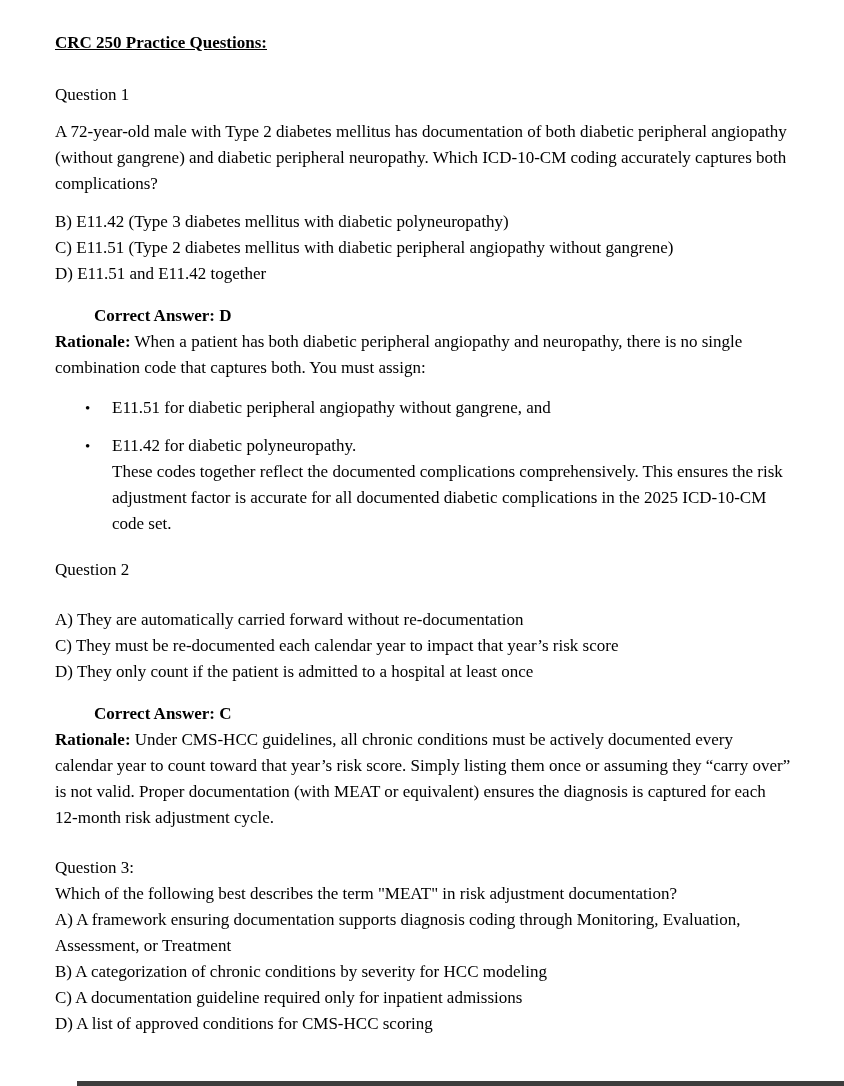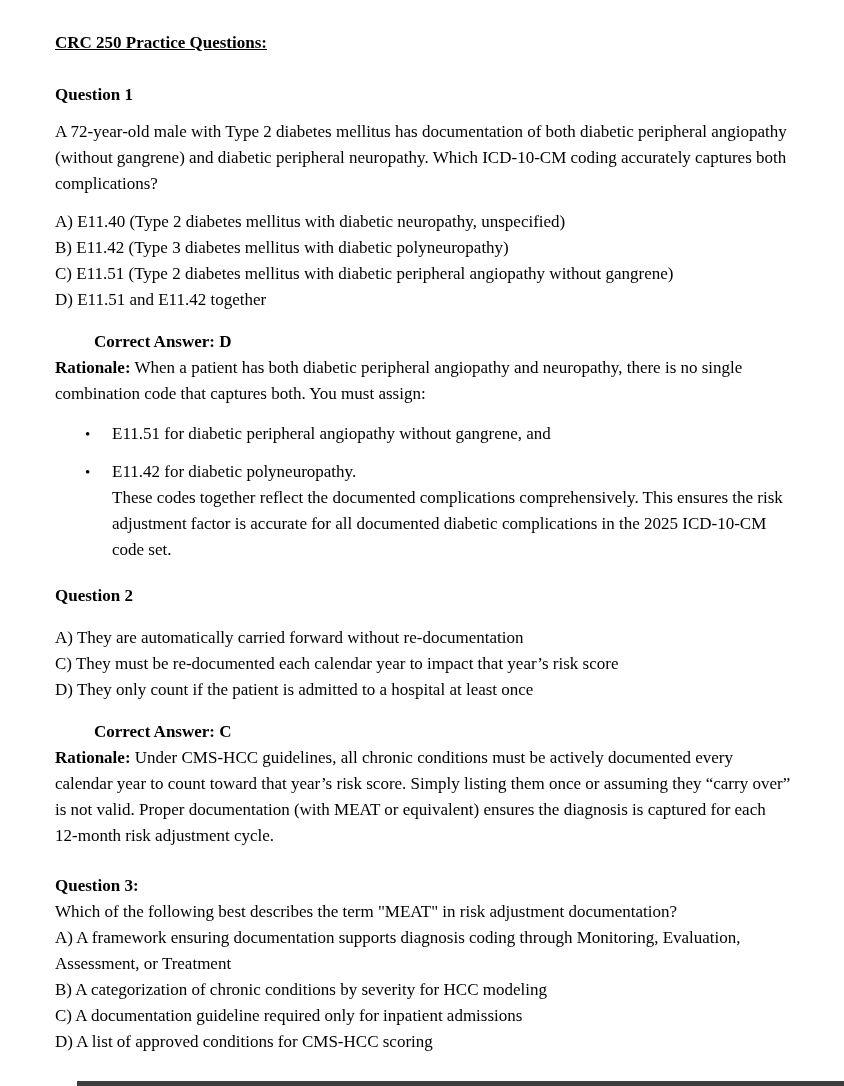--- a/index.html
+++ b/index.html
@@ -29,7 +29,7 @@
   }
   .q-heading {
     font-size: 17px;
-    font-weight: bold;
+    font-weight: normal;
     margin: 26px 0 11px 0;
     line-height: 26px;
   }

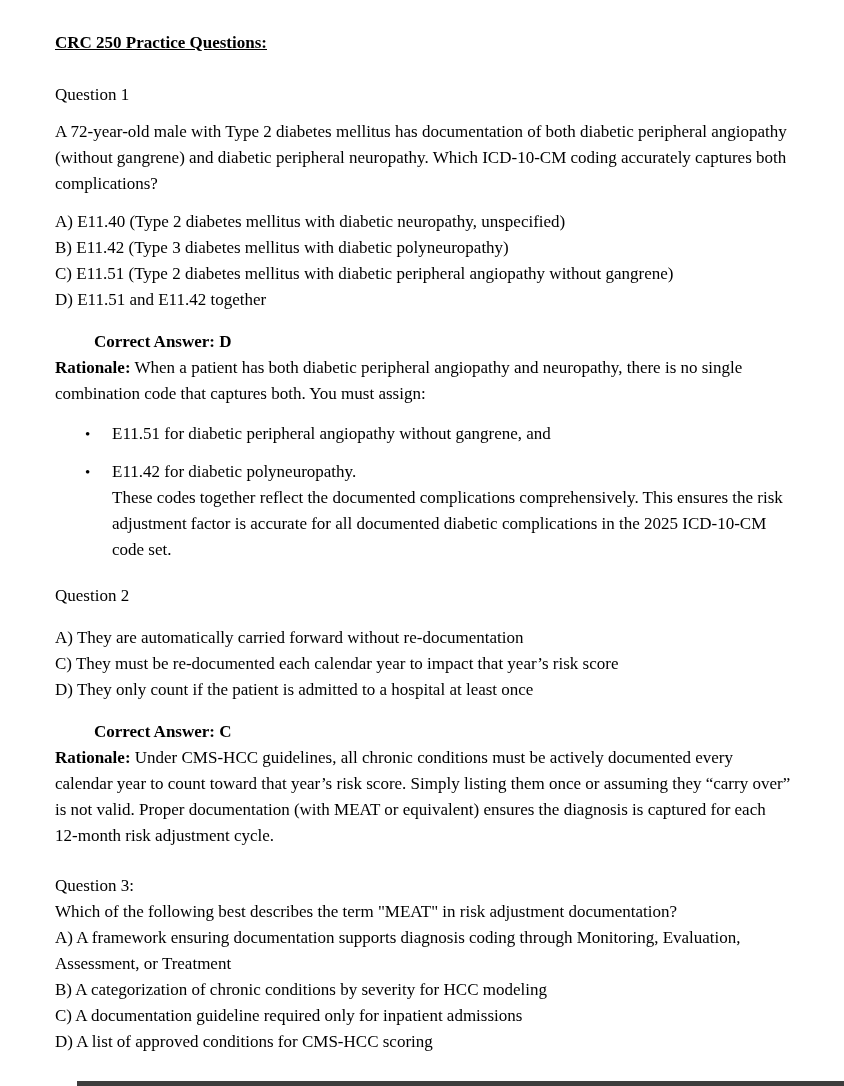--- a/index.html
+++ b/index.html
@@ -88,7 +88,6 @@
   <p class="para">A 72-year-old male with Type 2 diabetes mellitus has documentation of both diabetic peripheral angiopathy (without gangrene) and diabetic peripheral neuropathy. Which ICD-10-CM coding accurately captures both complications?</p>
 
   <div class="options para">
-    <div>A) E11.40 (Type 2 diabetes mellitus with diabetic neuropathy, unspecified)</div>
     <div>B) E11.42 (Type 3 diabetes mellitus with diabetic polyneuropathy)</div>
     <div>C) E11.51 (Type 2 diabetes mellitus with diabetic peripheral angiopathy without gangrene)</div>
     <div>D) E11.51 and E11.42 together</div>

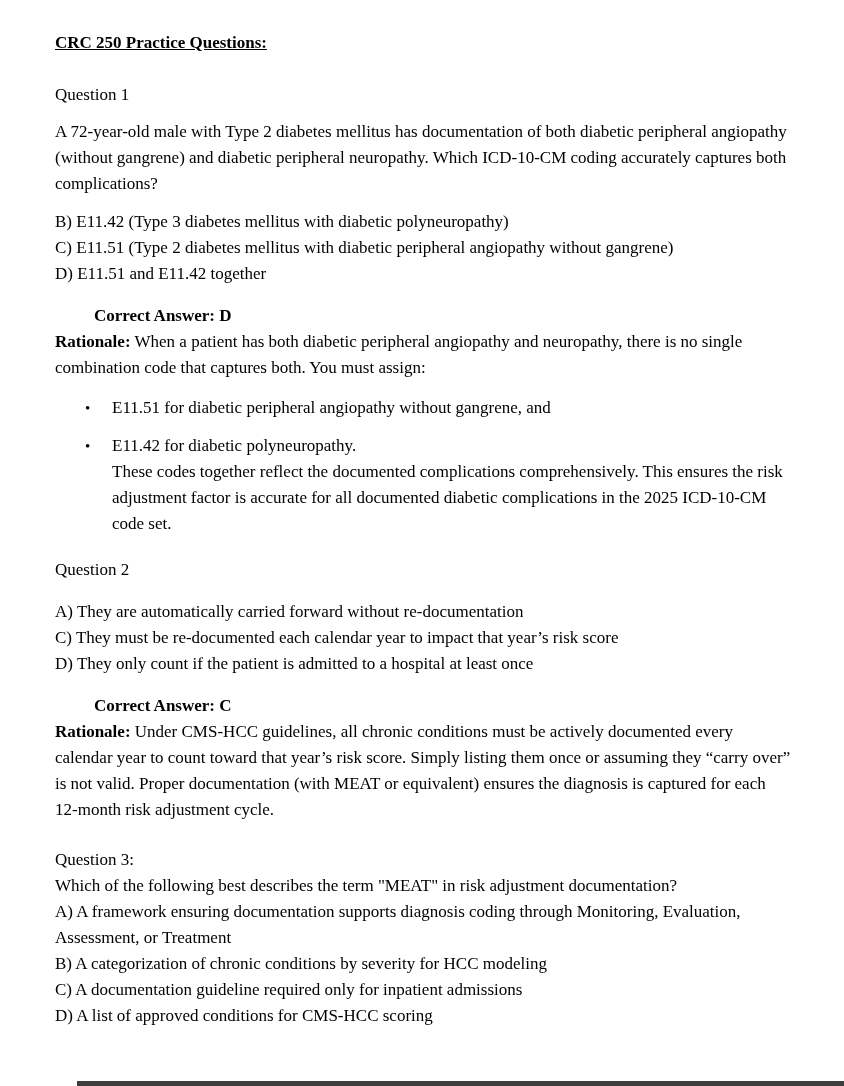--- a/index.html
+++ b/index.html
@@ -114,7 +114,7 @@
   <h2 class="q-heading" style="margin-top:20px">Question 2</h2>
 
 
-  <div class="options para" style="margin-top:16px">
+  <div class="options para" style="margin-top:24px">
     <div>A) They are automatically carried forward without re-documentation</div>
     <div>C) They must be re-documented each calendar year to impact that year’s risk score</div>
     <div>D) They only count if the patient is admitted to a hospital at least once</div>

